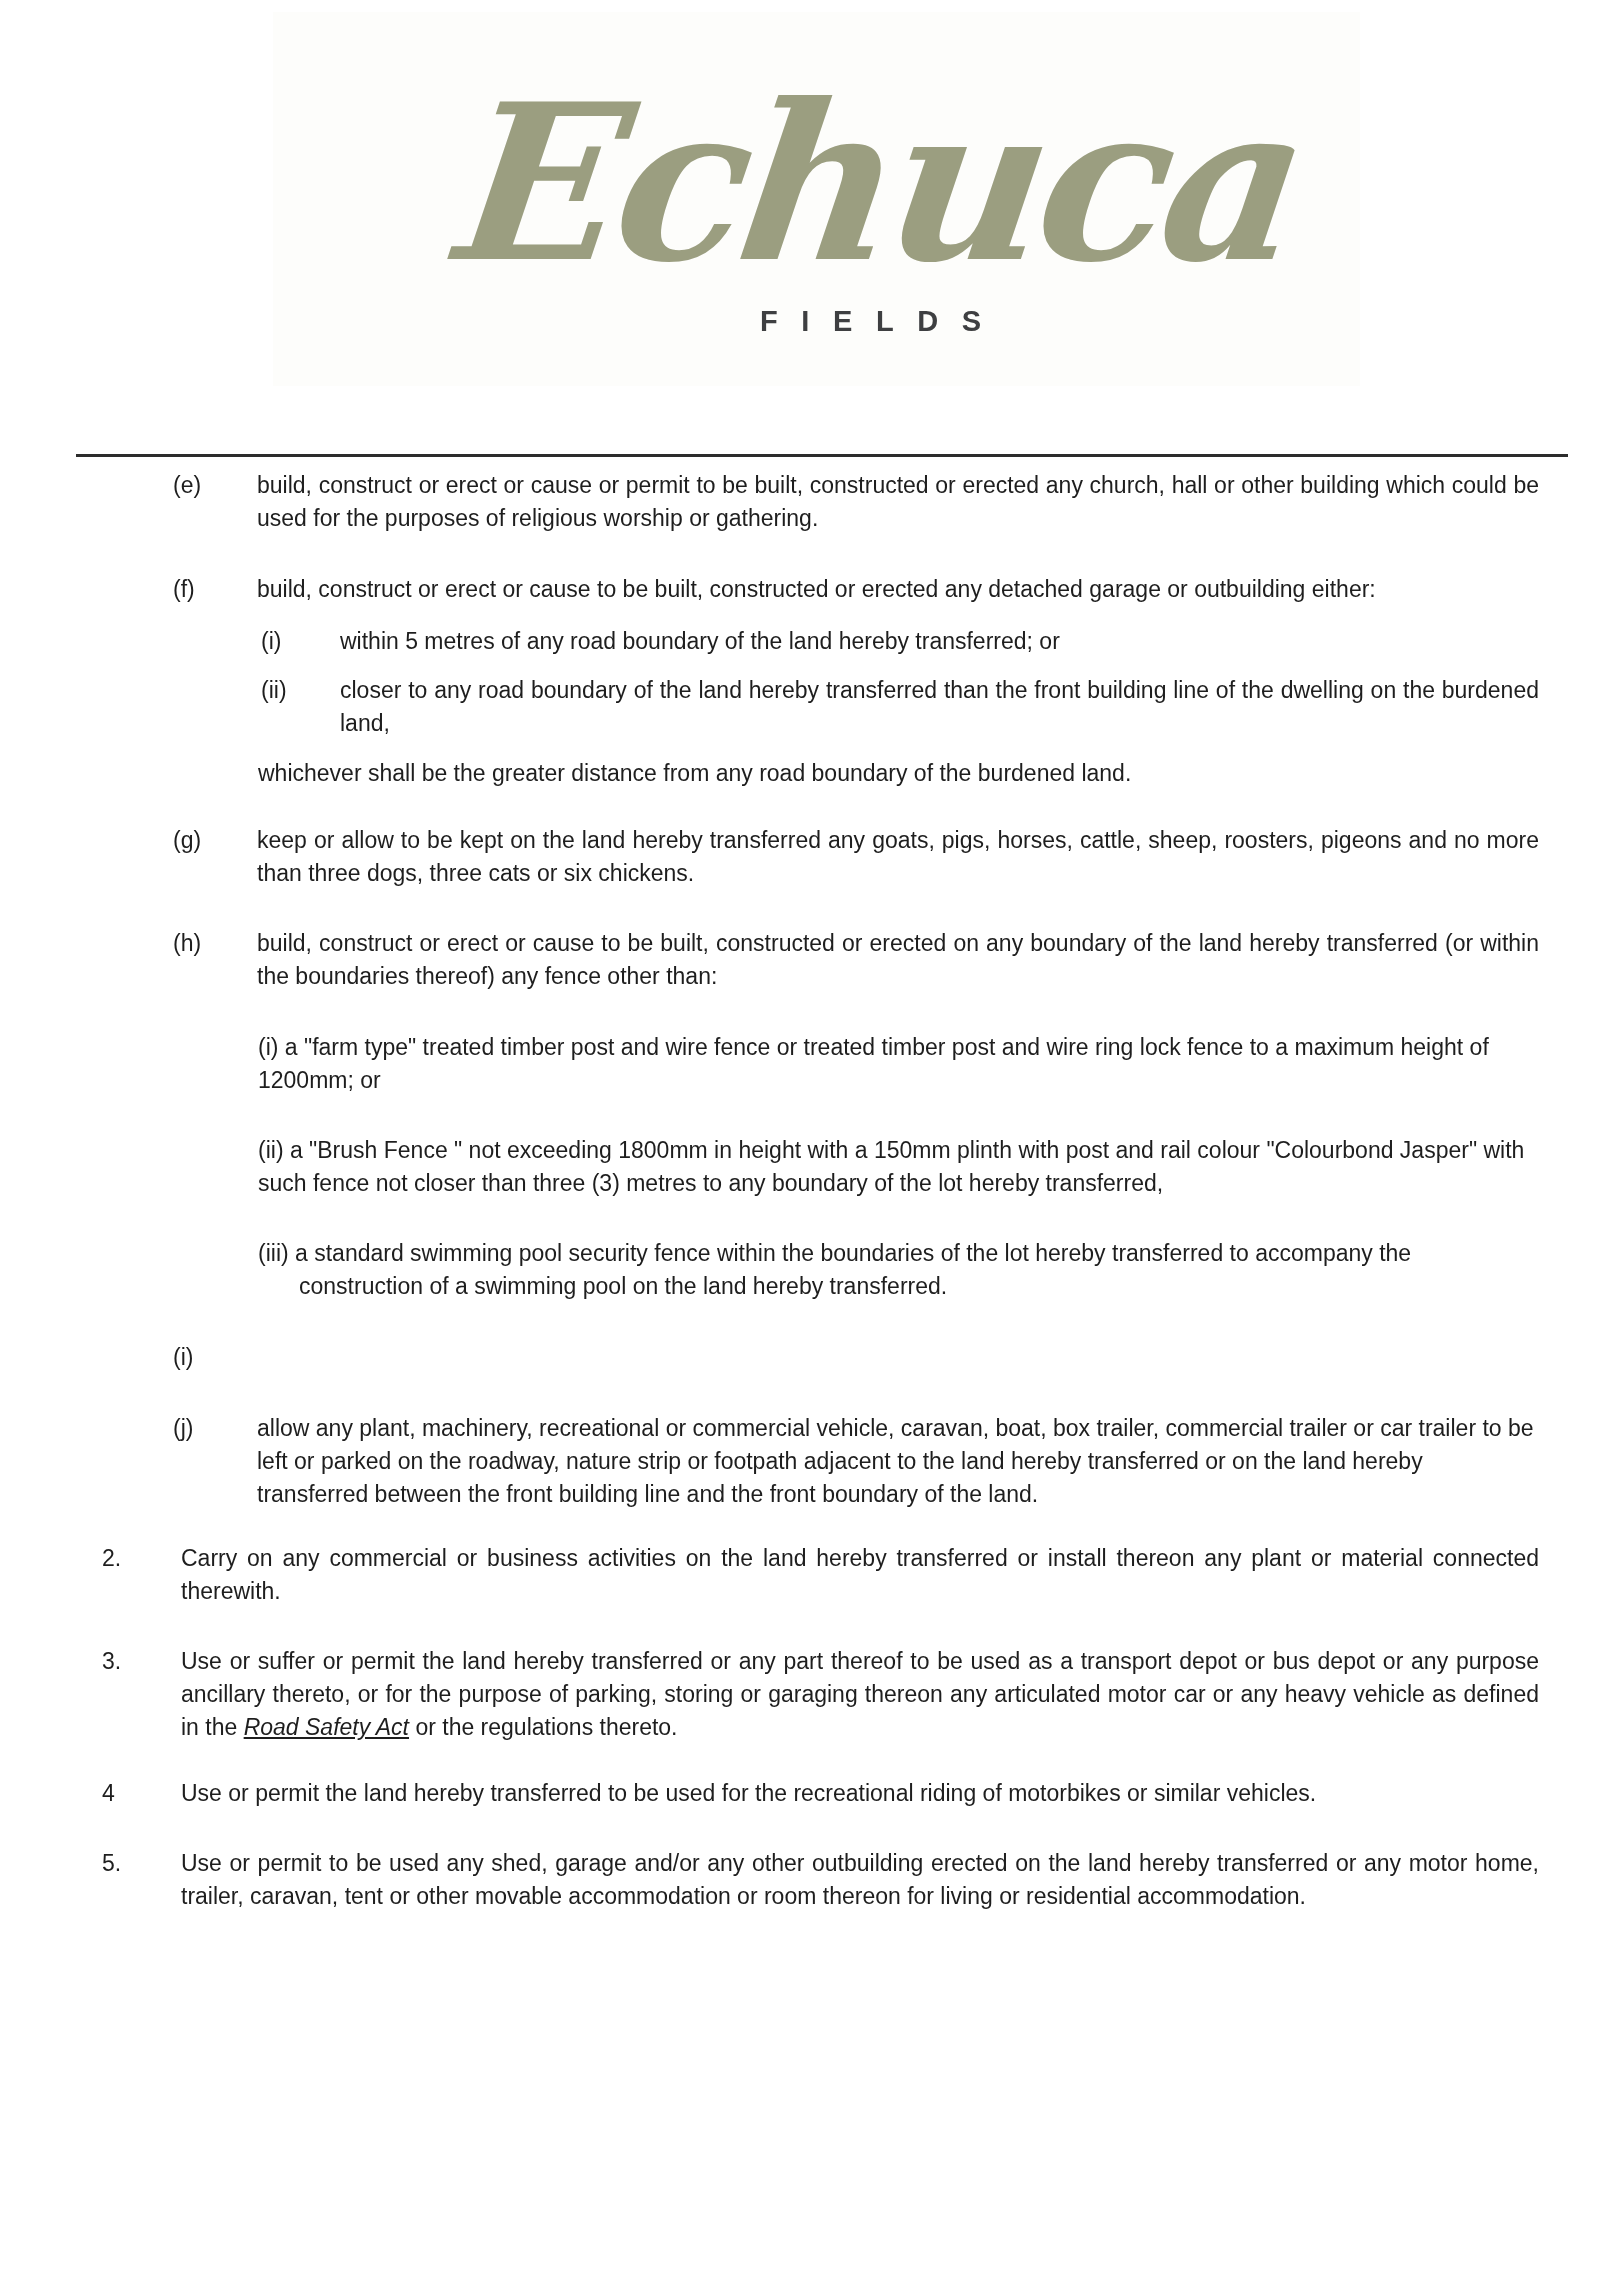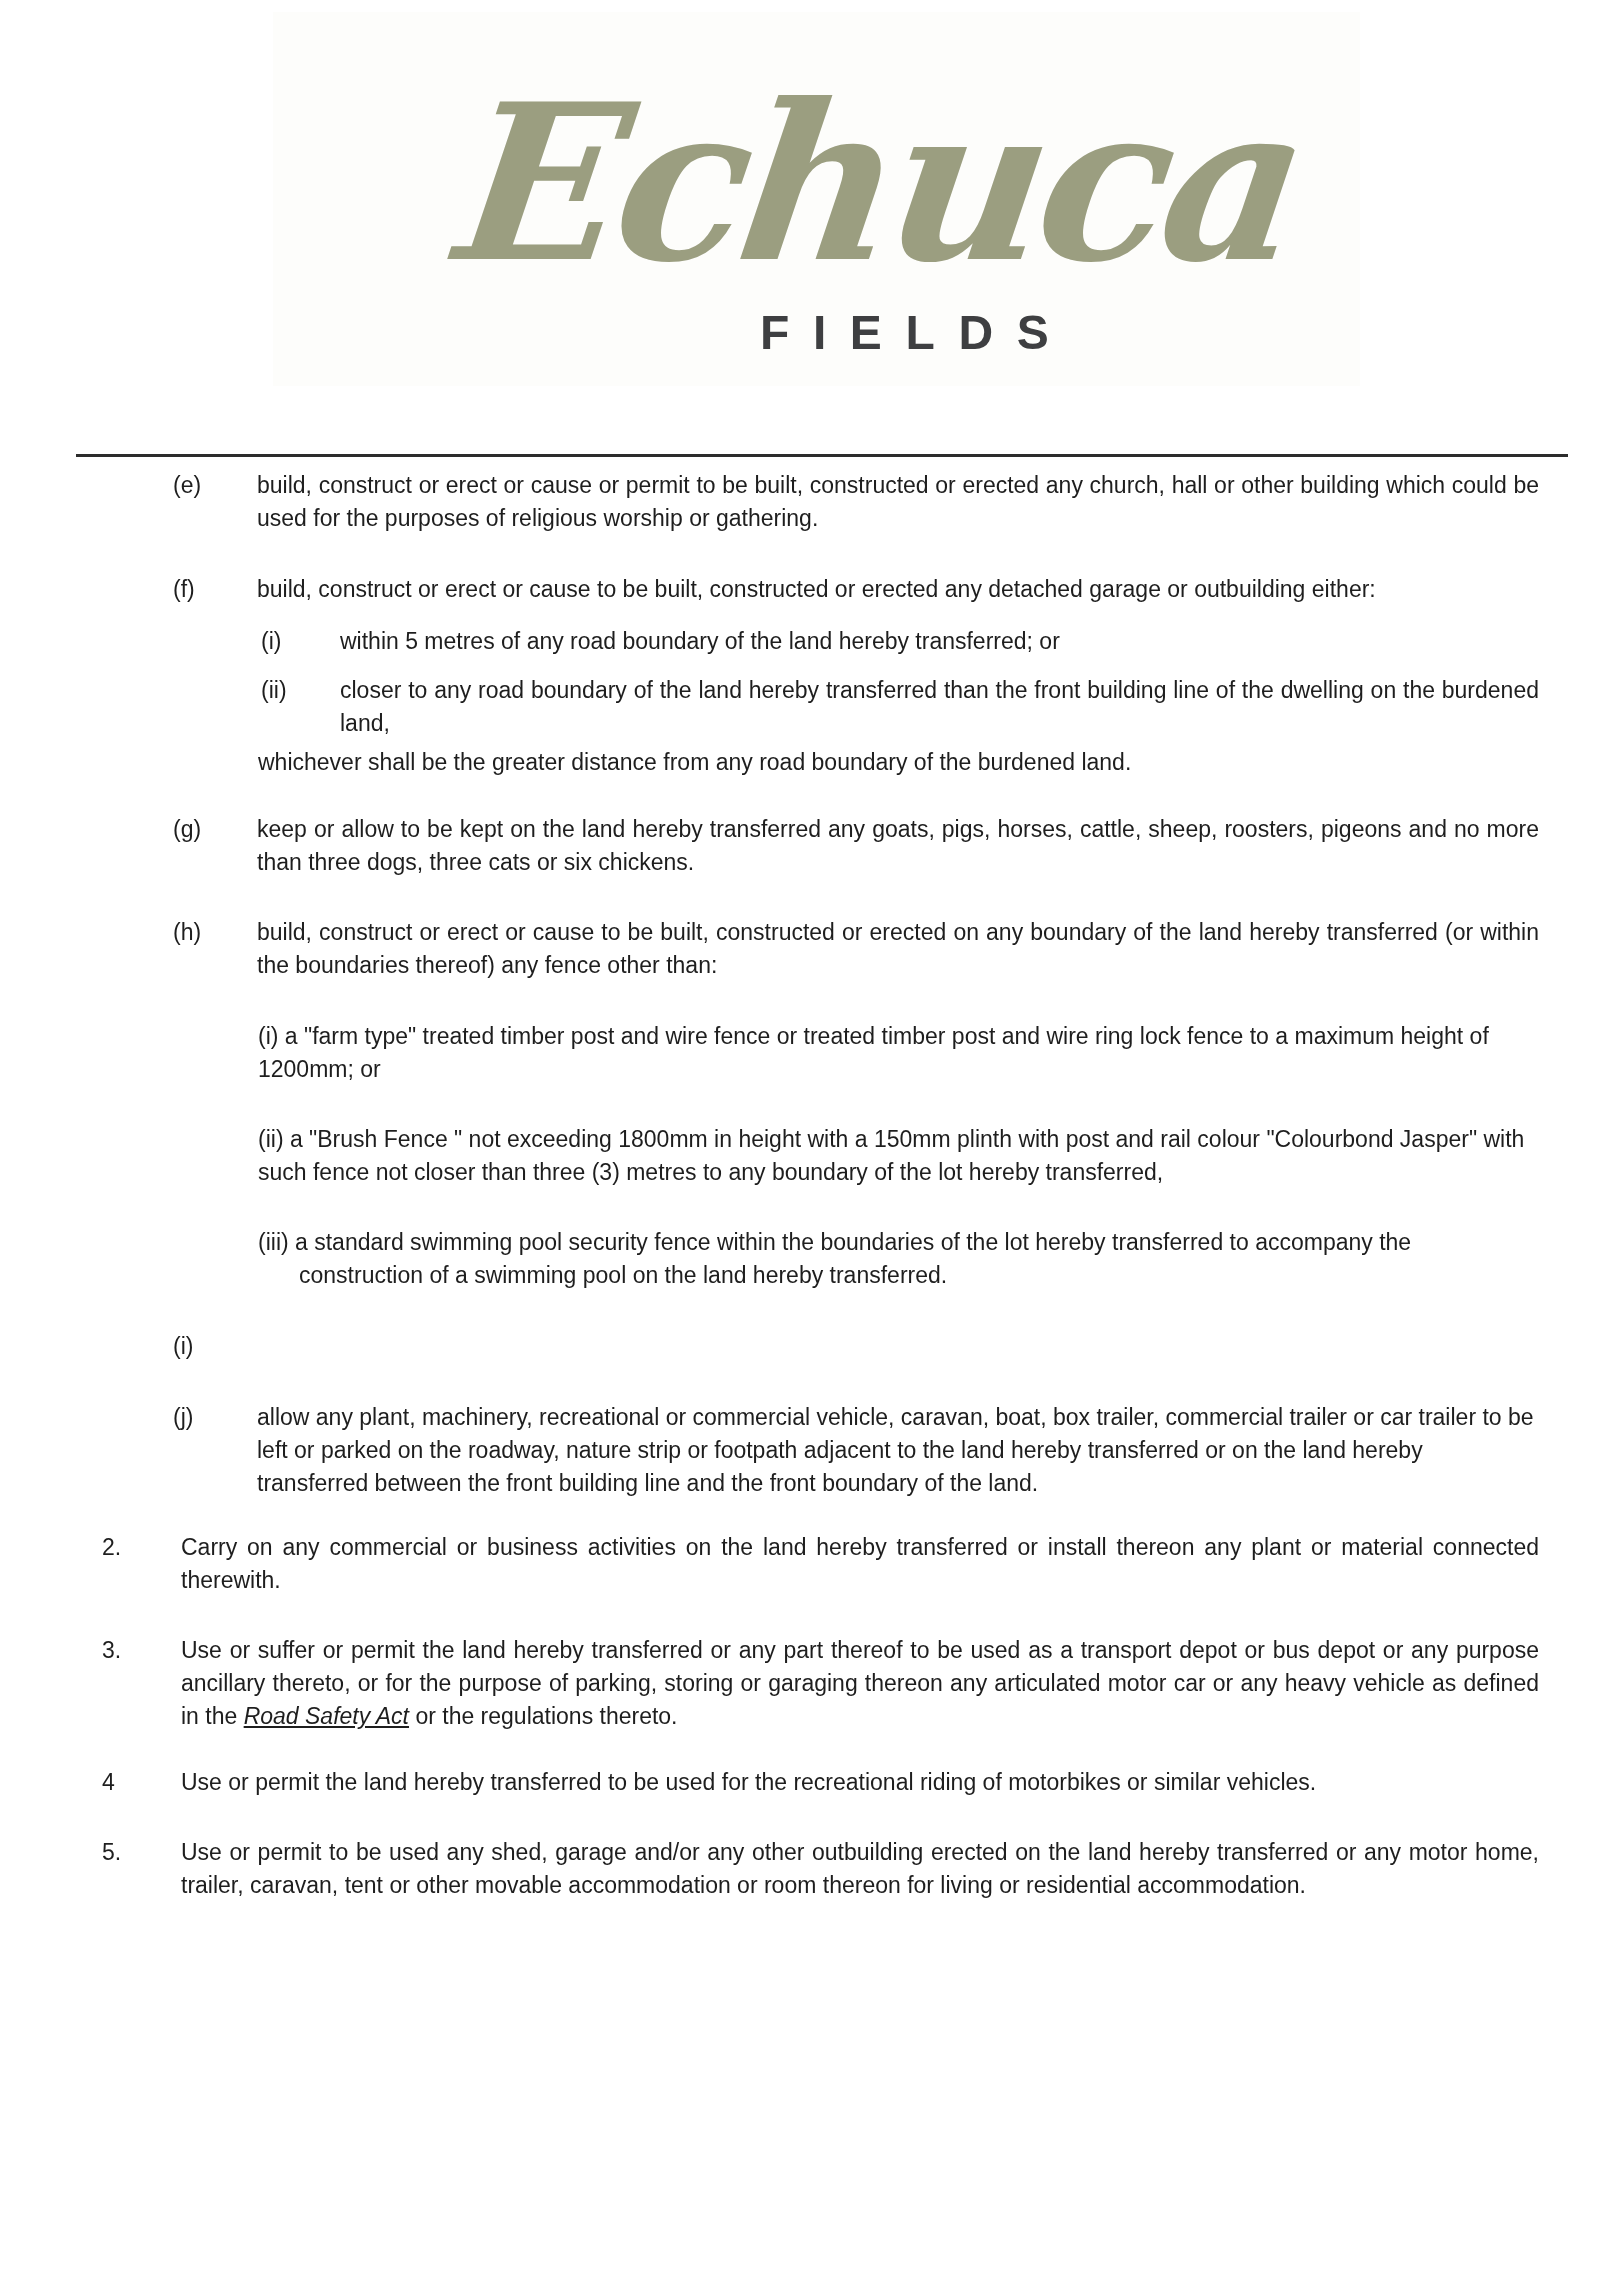--- a/index.html
+++ b/index.html
@@ -44,7 +44,7 @@
     position: absolute;
     left: 487px;
     top: 293px;
-    font-size: 48px;
+    font-size: 29px;
     font-weight: 700;
     letter-spacing: 23.6px;
     color: #3e3f41;

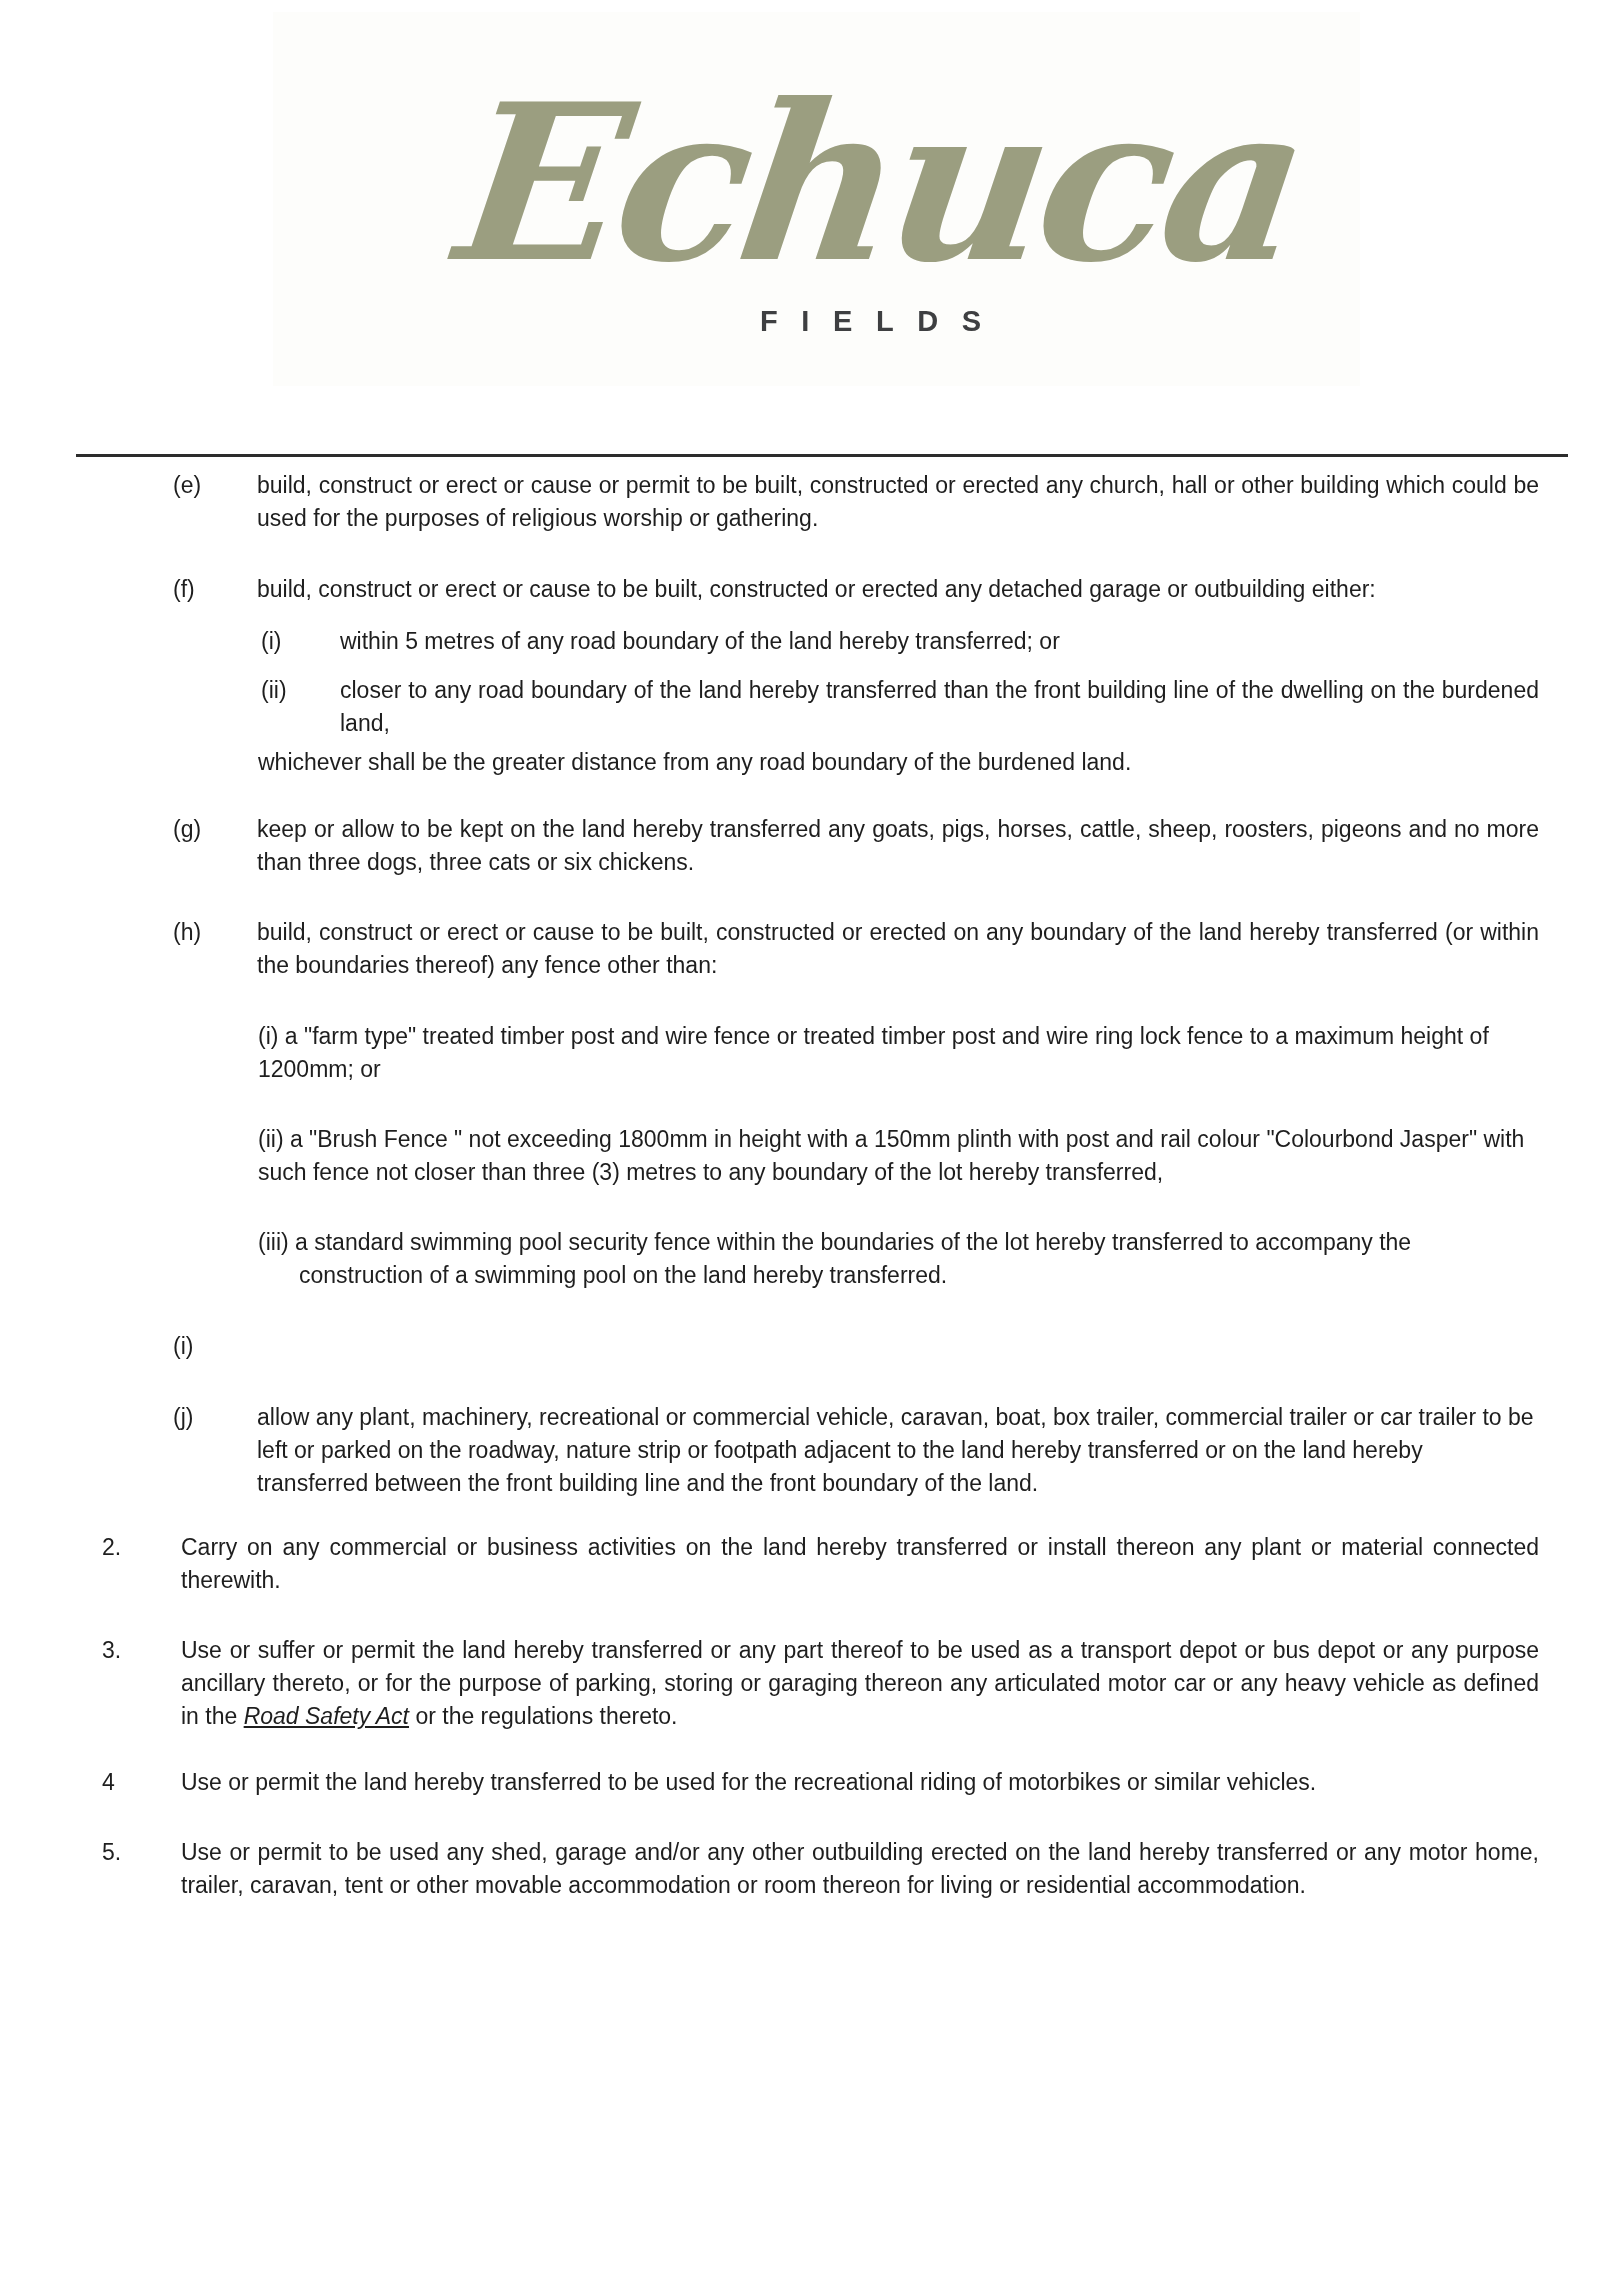--- a/index.html
+++ b/index.html
@@ -123,7 +123,7 @@
       <span class="txt">closer to any road boundary of the land hereby transferred than the front building line of the dwelling on the burdened land,</span>
     </div>
 
-    <p class="plain-par" style="margin-top:6px">whichever shall be the greater distance from any road boundary of the burdened land.</p>
+    <p class="plain-par" style="margin-top:17px">whichever shall be the greater distance from any road boundary of the burdened land.</p>
 
     <div class="li lettered just" style="margin-top:34px">
       <span class="lbl">(g)</span>

